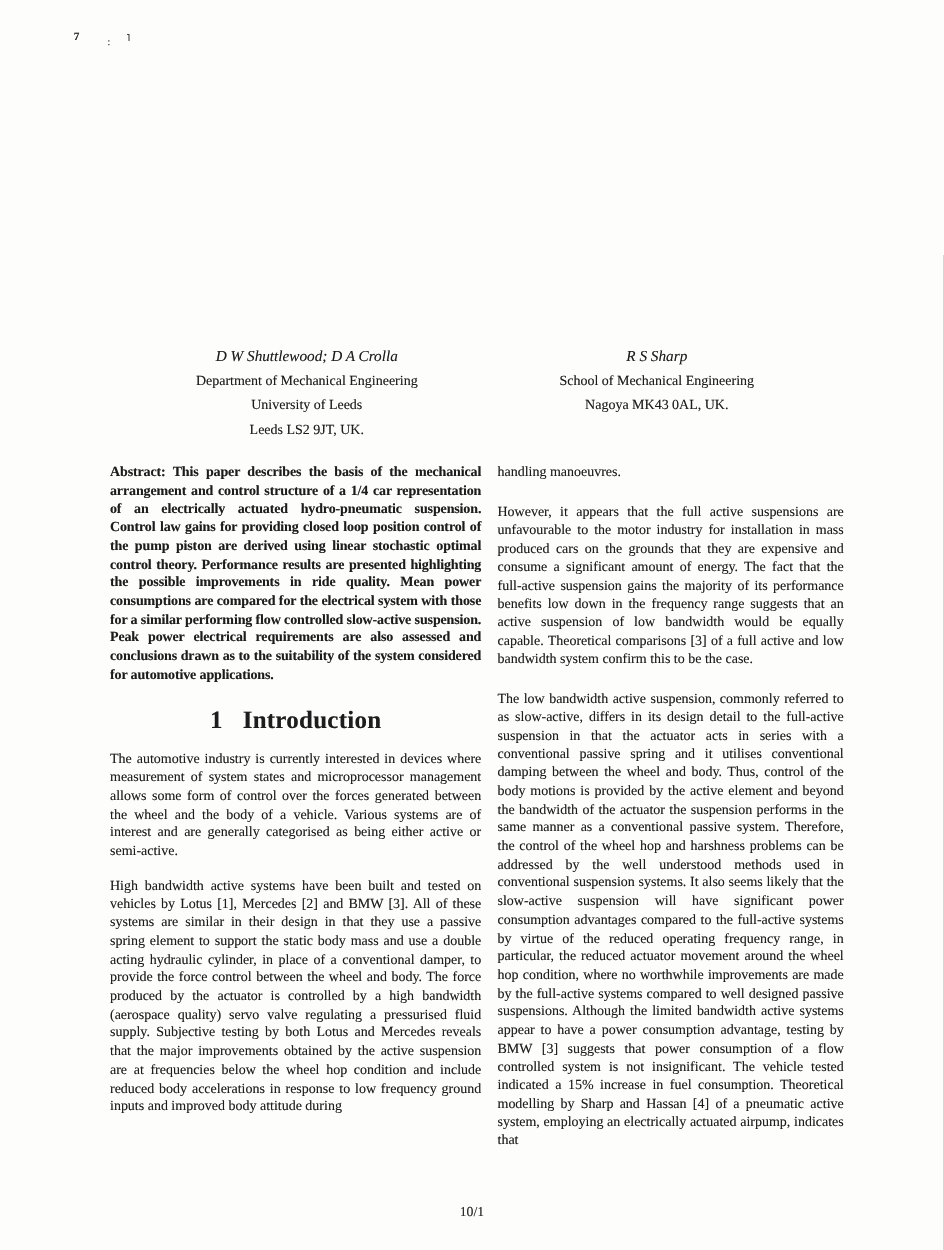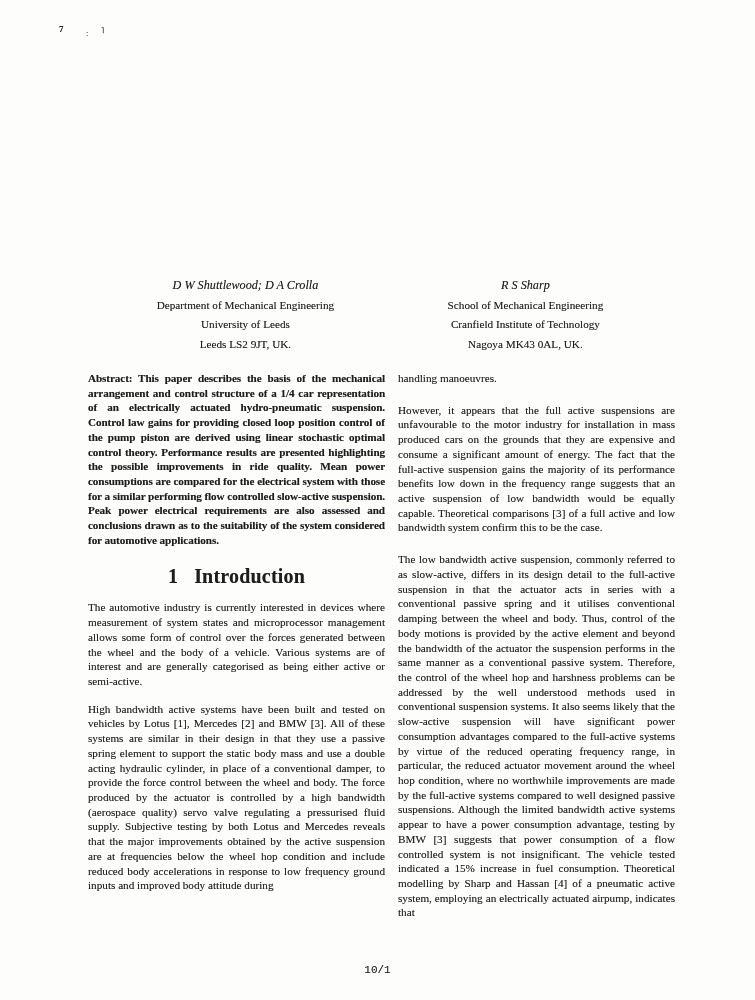--- a/index.html
+++ b/index.html
@@ -106,7 +106,6 @@
     <div class="author-col txt">
       <div class="author-names">R S Sharp</div>
       <div class="author-affil">School of Mechanical Engineering</div>
-      <div class="author-affil">Cranfield Institute of Technology</div>
       <div class="author-affil">Nagoya MK43 0AL, UK.</div>
     </div>
   </div>

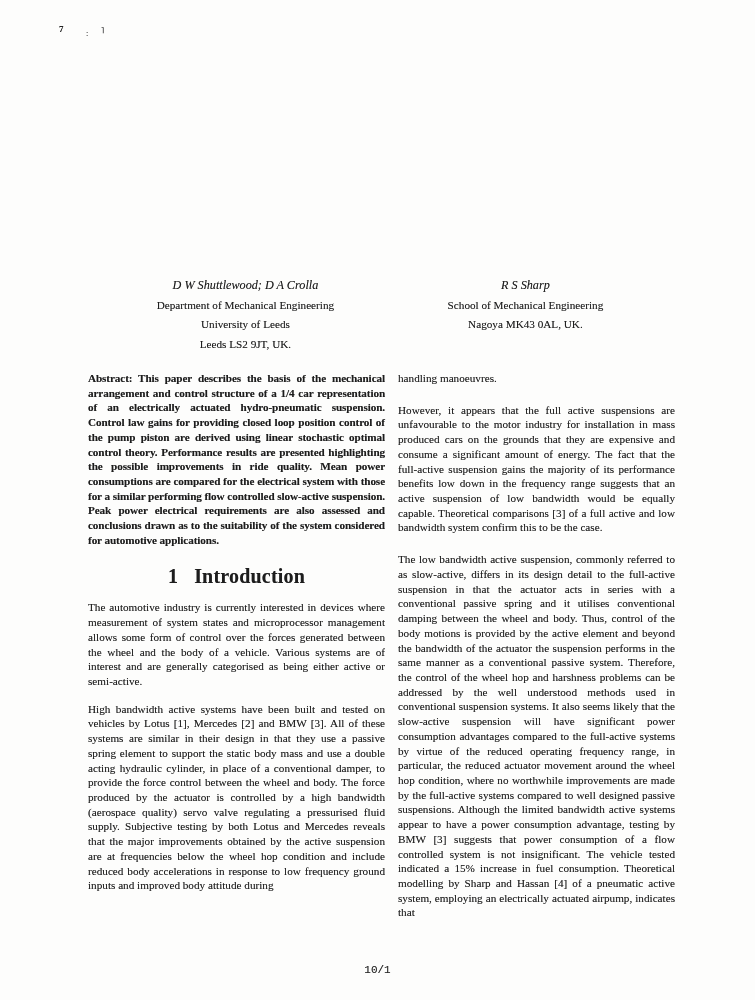--- a/index.html
+++ b/index.html
@@ -80,7 +80,7 @@
     position: absolute;
     bottom: 24px; left: 0; right: 0;
     text-align: center;
-    font-family: Liberation Mono, monospace;
+    font-family: Liberation Serif, serif;
     font-size: 11px;
     color: #2a2a2a;
   }

